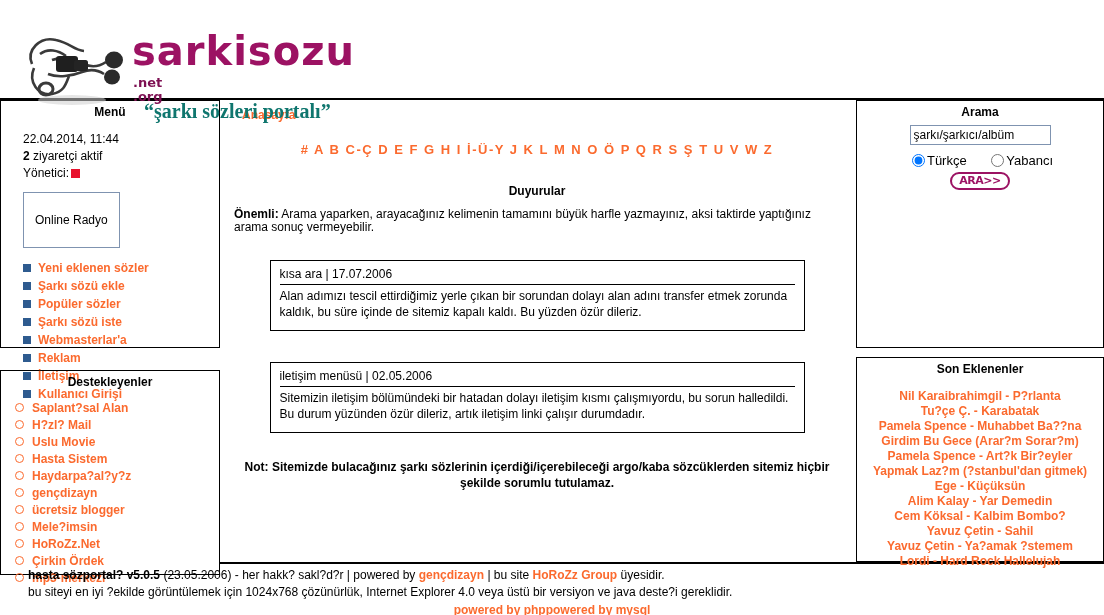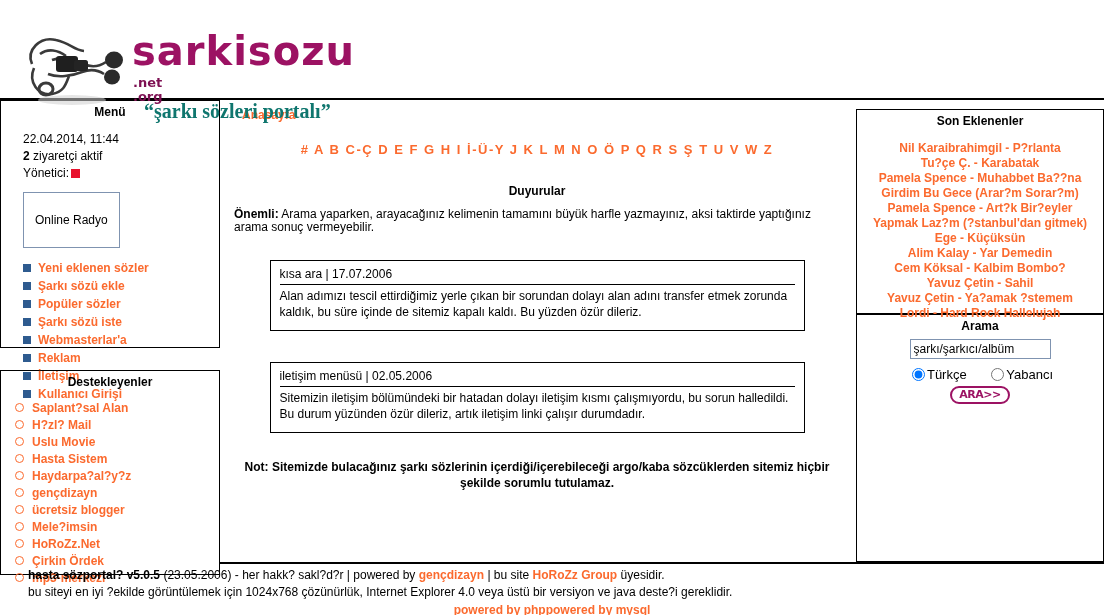--- a/index.html
+++ b/index.html
@@ -422,6 +422,22 @@
 
   <div class="col-right">
 
+    <div class="panel search-panel">
+      <div class="panel-title">Arama</div>
+      <input class="search-input" type="text" value="şarkı/şarkıcı/albüm" style="">
+      <div class="radios">
+        <label>
+          <input type="radio" name="lang" checked="" style=""><span>Türkçe</span>
+        </label>
+        <label>
+          <input type="radio" name="lang" style=""><span>Yabancı</span>
+        </label>
+      </div>
+      <div class="ara-wrap">
+        <button class="ara-btn">ARA&gt;&gt;</button>
+      </div>
+    </div>
+
     <div class="panel recent-panel">
       <div class="panel-title">Son Eklenenler</div>
       <div class="recent">
@@ -439,22 +455,6 @@
         <div><a href="#">Lordi - Hard Rock Hallelujah</a></div>
       </div>
     </div>
-
-    <div class="panel search-panel">
-      <div class="panel-title">Arama</div>
-      <input class="search-input" type="text" value="şarkı/şarkıcı/albüm" style="">
-      <div class="radios">
-        <label>
-          <input type="radio" name="lang" checked="" style=""><span>Türkçe</span>
-        </label>
-        <label>
-          <input type="radio" name="lang" style=""><span>Yabancı</span>
-        </label>
-      </div>
-      <div class="ara-wrap">
-        <button class="ara-btn">ARA&gt;&gt;</button>
-      </div>
-    </div>
   </div>
 </div>
 

